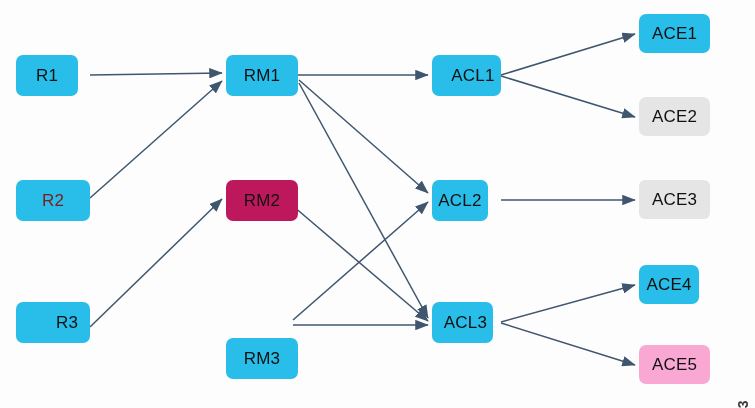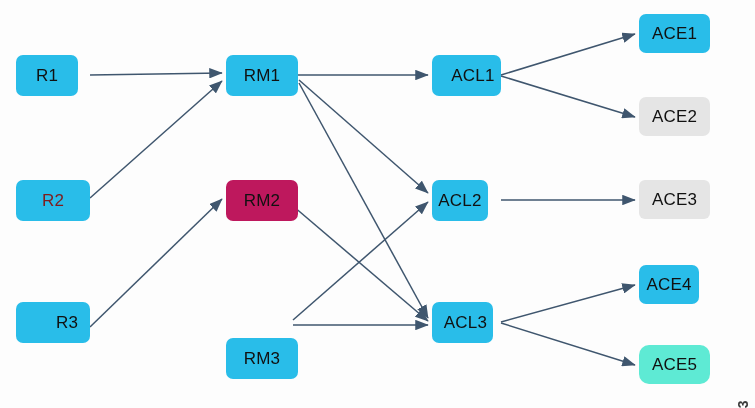--- a/index.html
+++ b/index.html
@@ -125,7 +125,7 @@
       <div class="node" style="left: 639px; top: 265px; width: 60px; height: 39px; background: rgb(41, 189, 233); color: rgb(17, 17, 17);">
         <span class="node-label">ACE4</span>
       </div>
-      <div class="node" style="left: 639px; top: 345px; width: 71px; height: 39px; background: #5eead4; color: rgb(17, 17, 17); border-radius: 10px;">
+      <div class="node" style="left: 639px; top: 345px; width: 71px; height: 39px; background: #f9a8d4; color: rgb(17, 17, 17);">
         <span class="node-label">ACE5</span>
       </div>
     </div>

